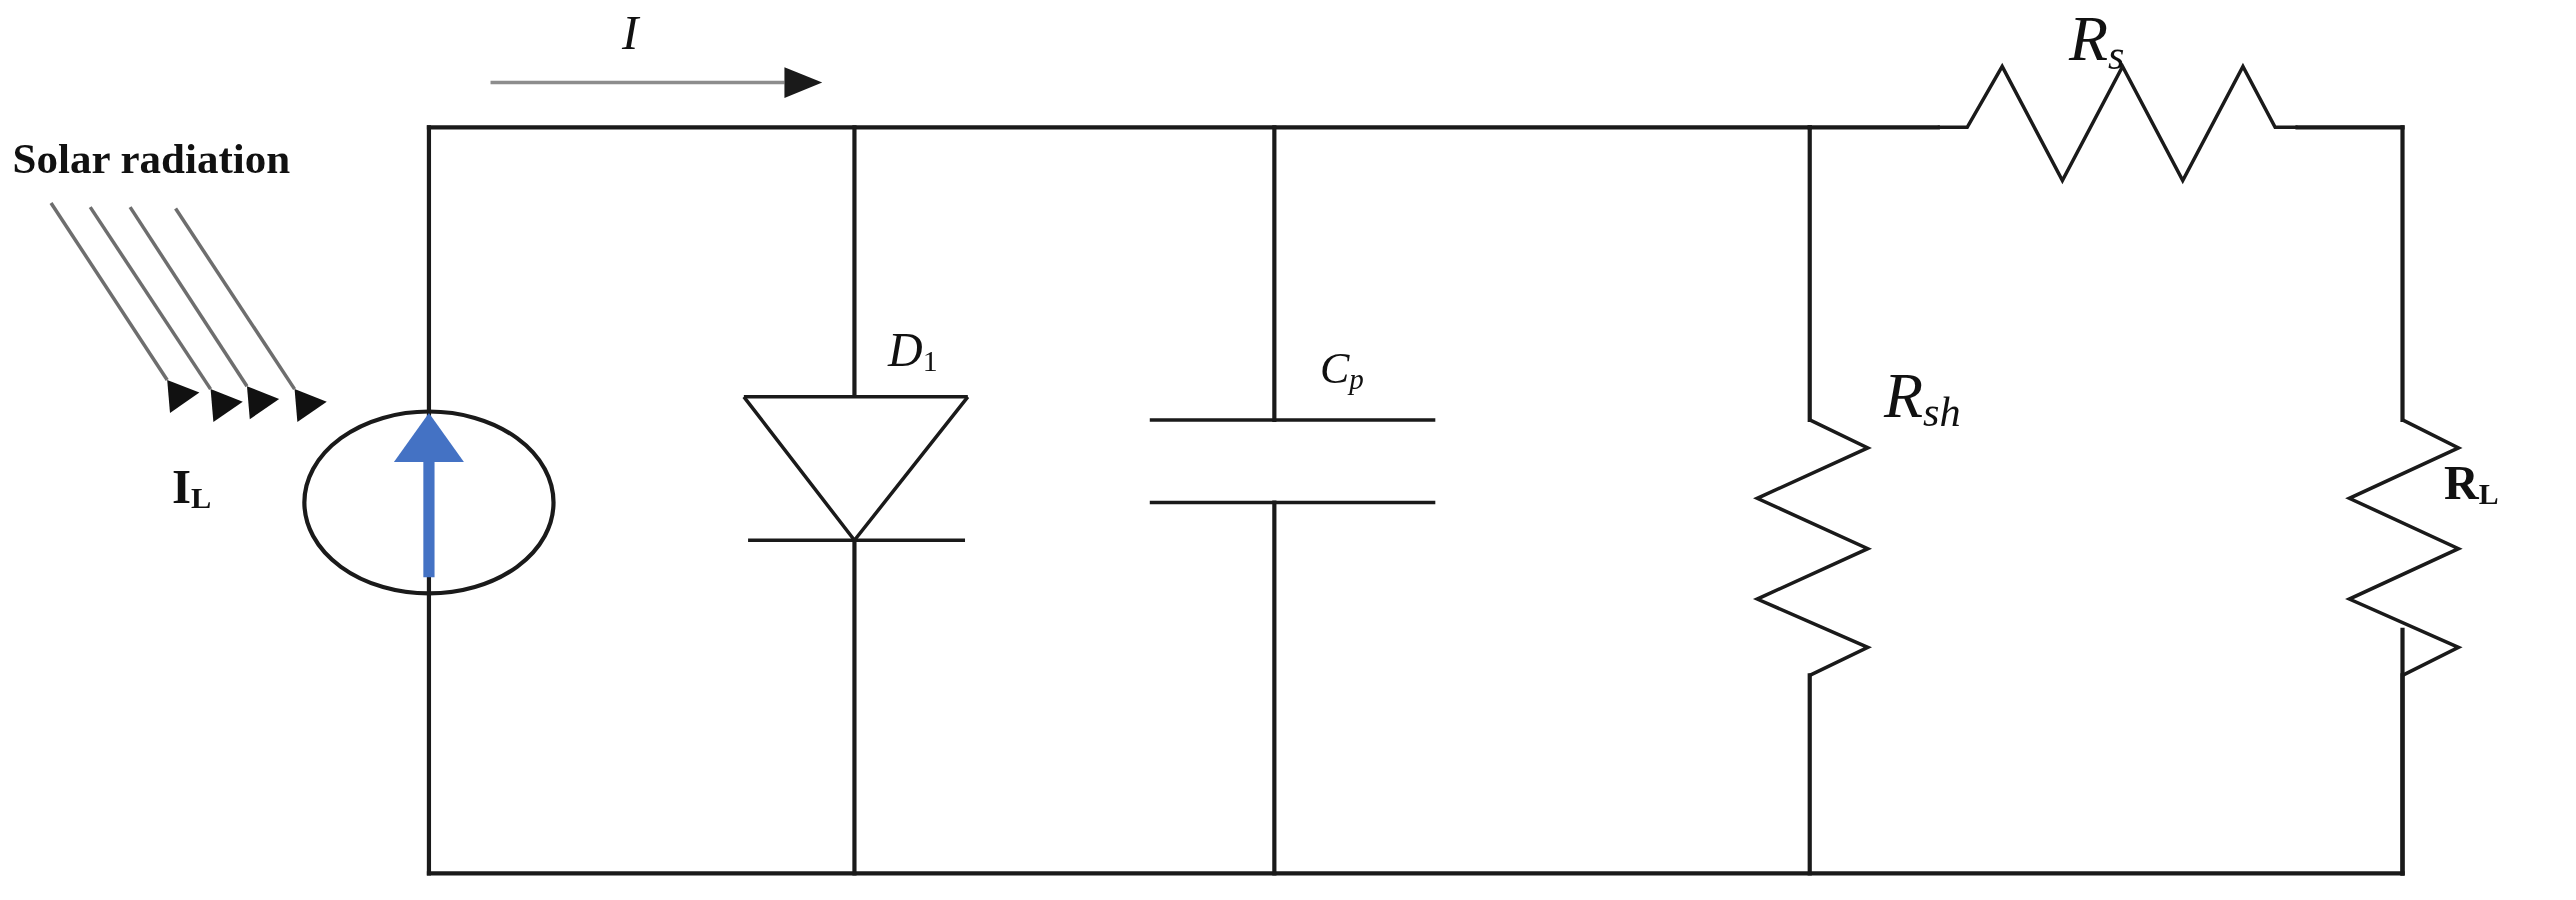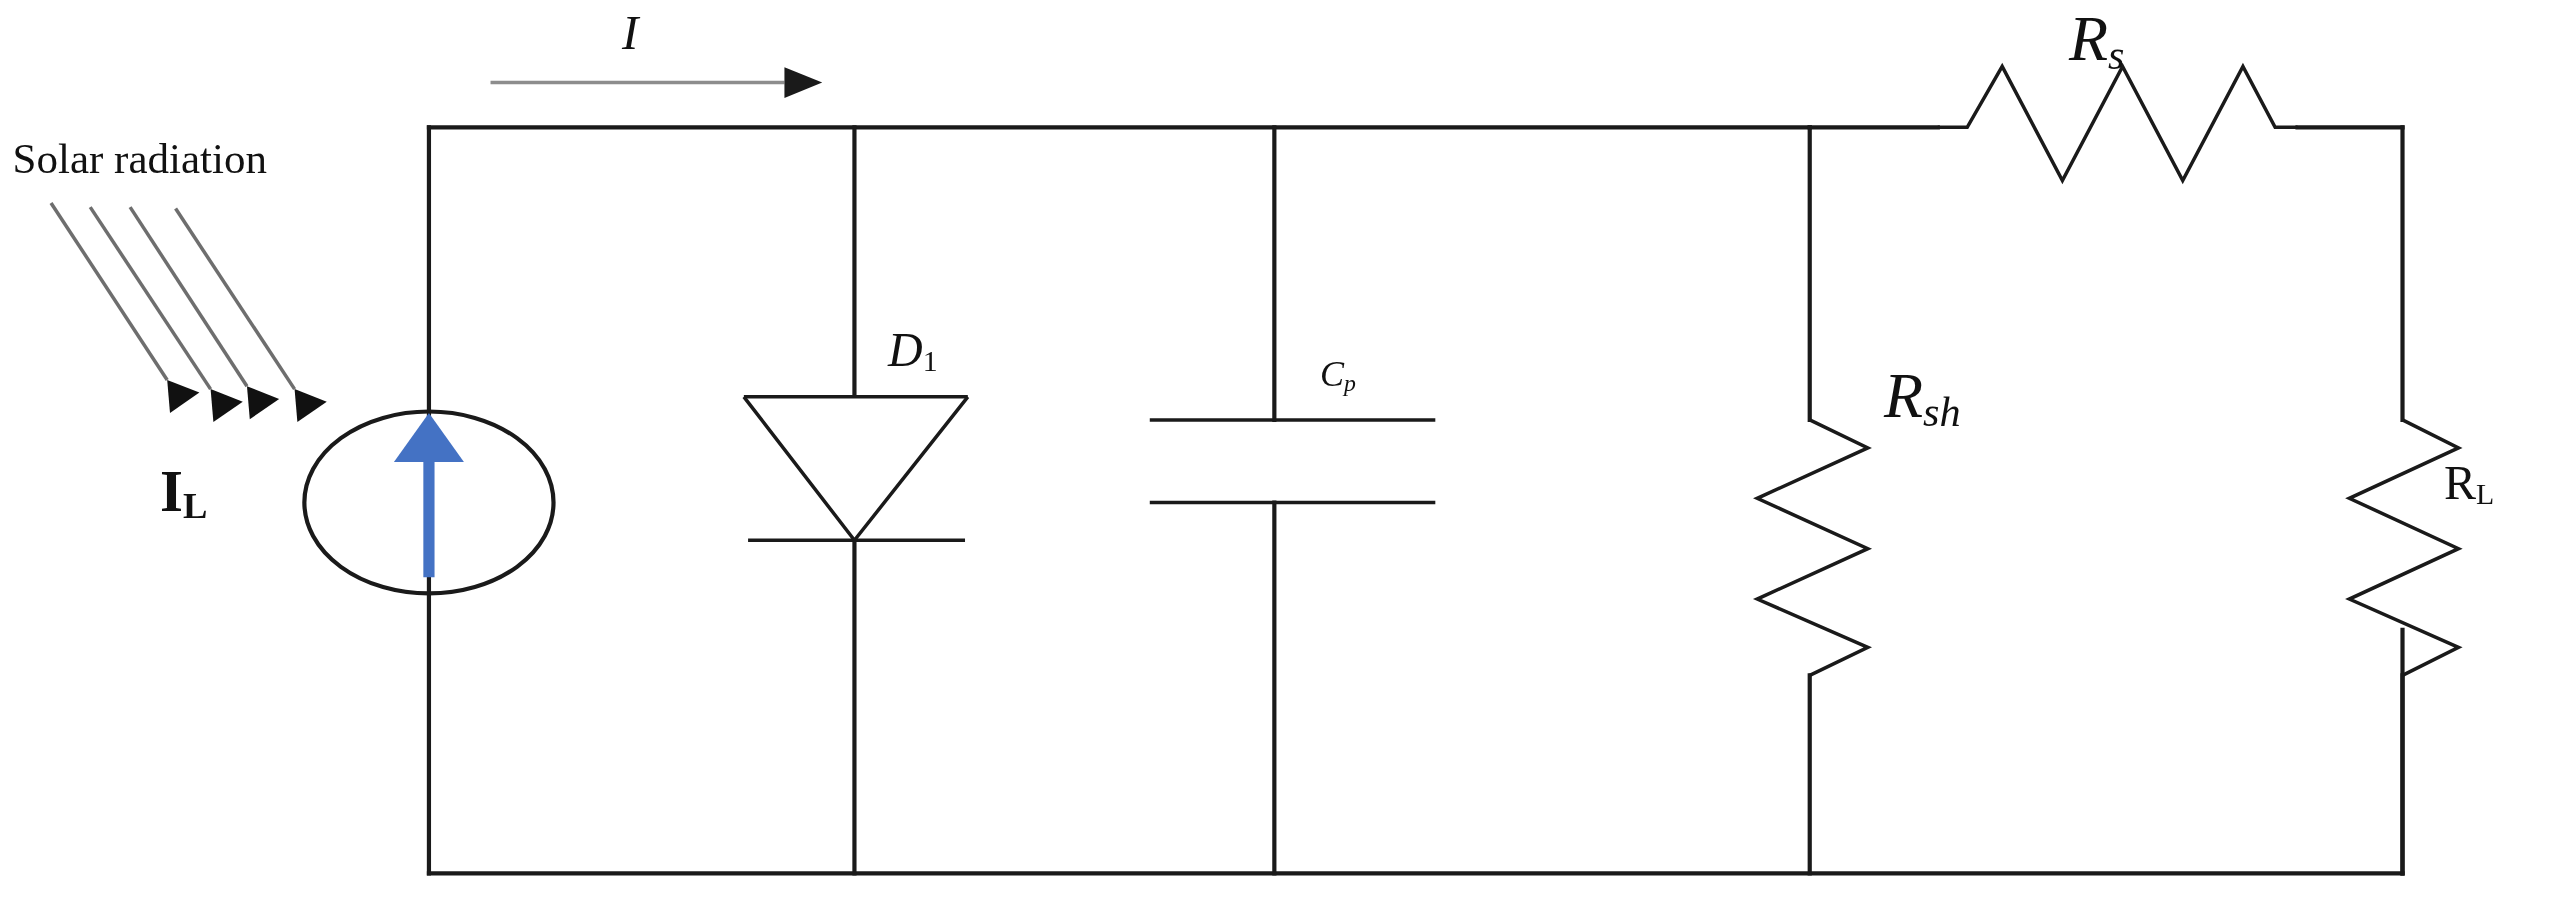--- a/index.html
+++ b/index.html
@@ -83,6 +83,7 @@
   .lbl-serif-plain {
     font-family: "Liberation Serif", "DejaVu Serif", serif;
     font-style: normal;
+    font-weight: bold;
   }
   .lbl-serif-italic {
     font-family: "Liberation Serif", "DejaVu Serif", serif;

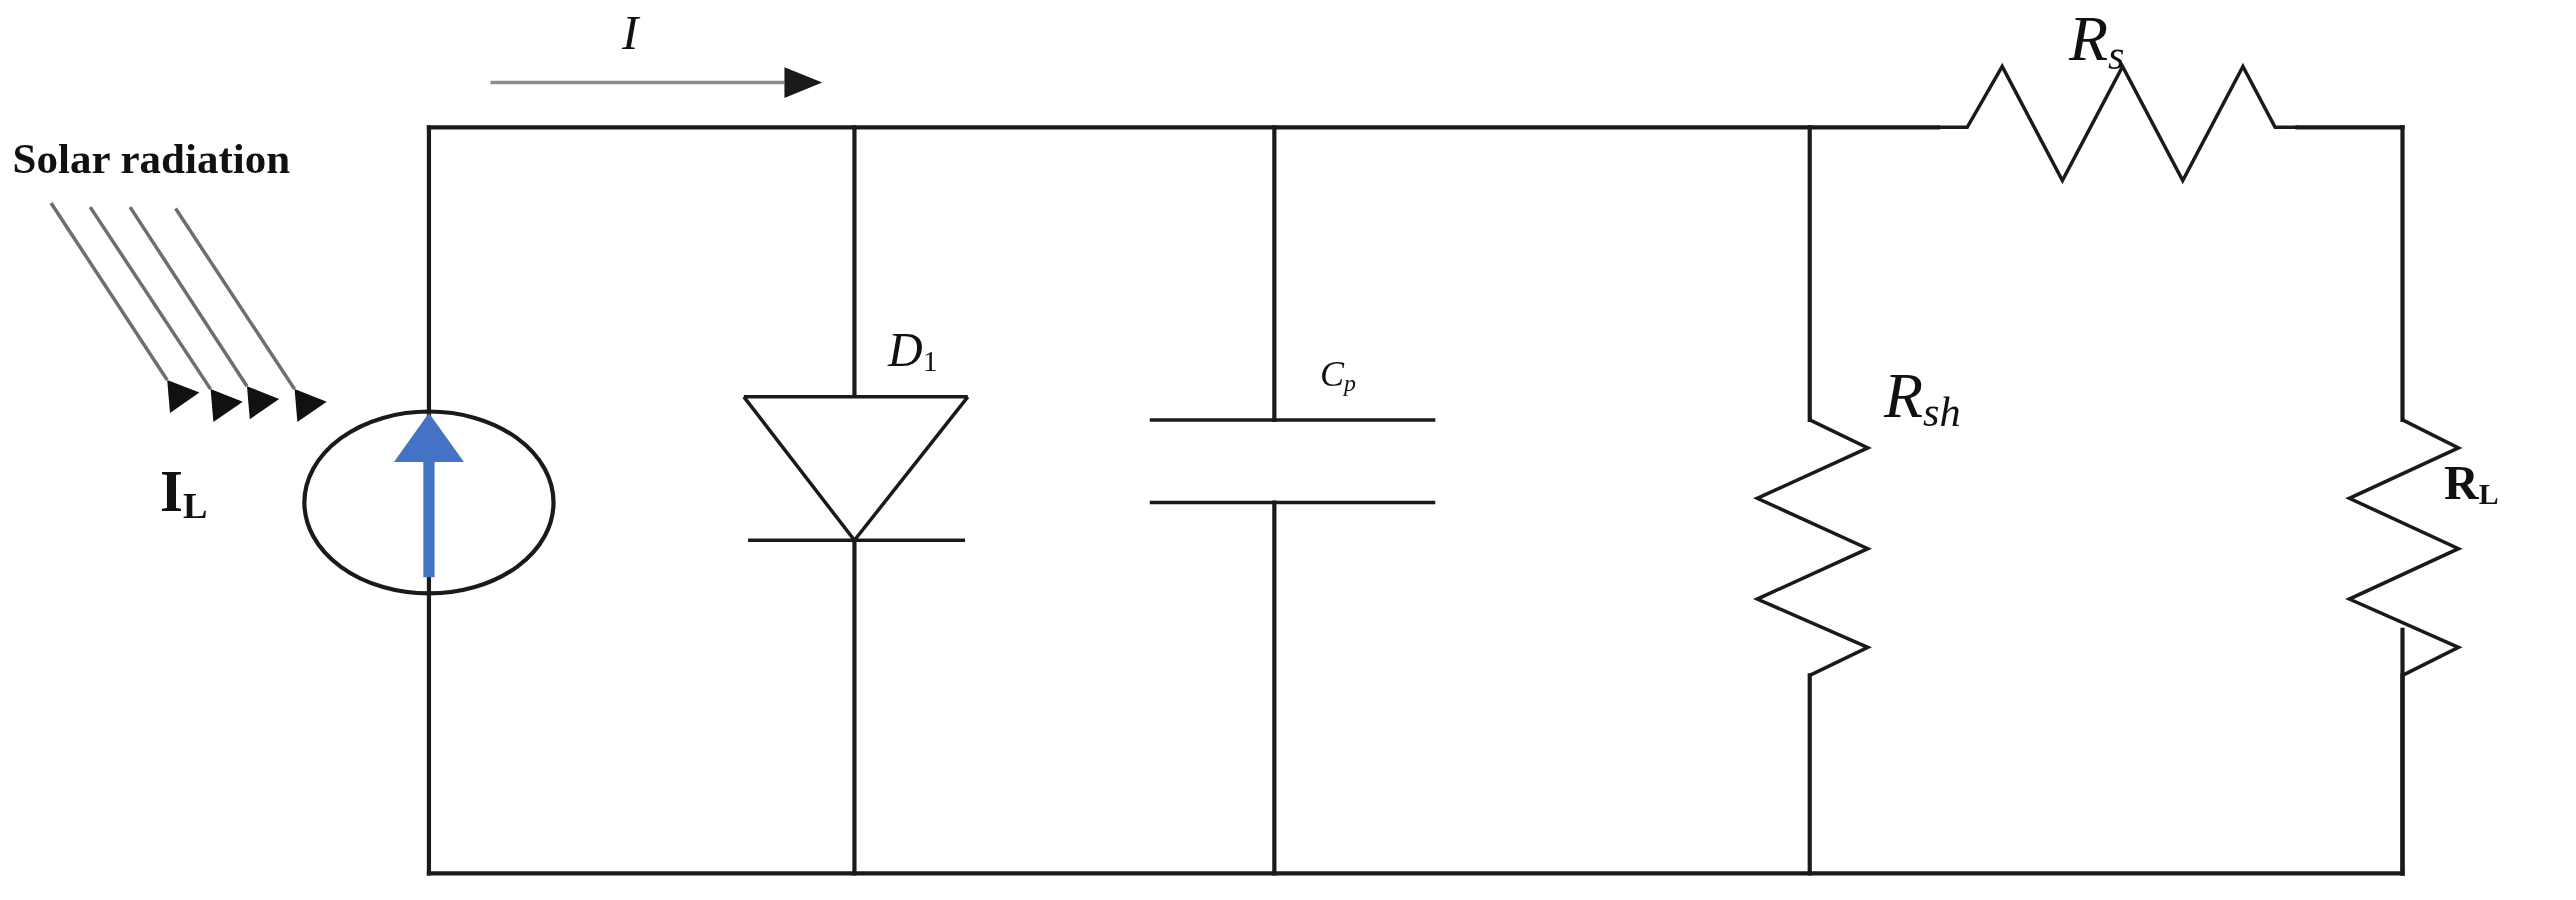--- a/index.html
+++ b/index.html
@@ -108,7 +108,7 @@
   #label-il             { left: 160px; top: 462px;  font-size: 59px; font-weight: 600; text-align: right; }
   #label-i              { left: 622px; top: 8.4px;   font-size: 49px; }
   #label-d1             { left: 888px; top: 326px; font-size: 48px; }
-  #label-cp             { left: 1320px; top: 356px; font-size: 36px; }
+  #label-cp             { left: 1320px; top: 347px; font-size: 44px; }
   #label-rsh            { left: 1884px; top: 364px; font-size: 64px; }
   #label-rs             { left: 2069px; top: 7px;  font-size: 64px; }
   #label-rl             { left: 2444px; top: 459px; font-size: 48px; }

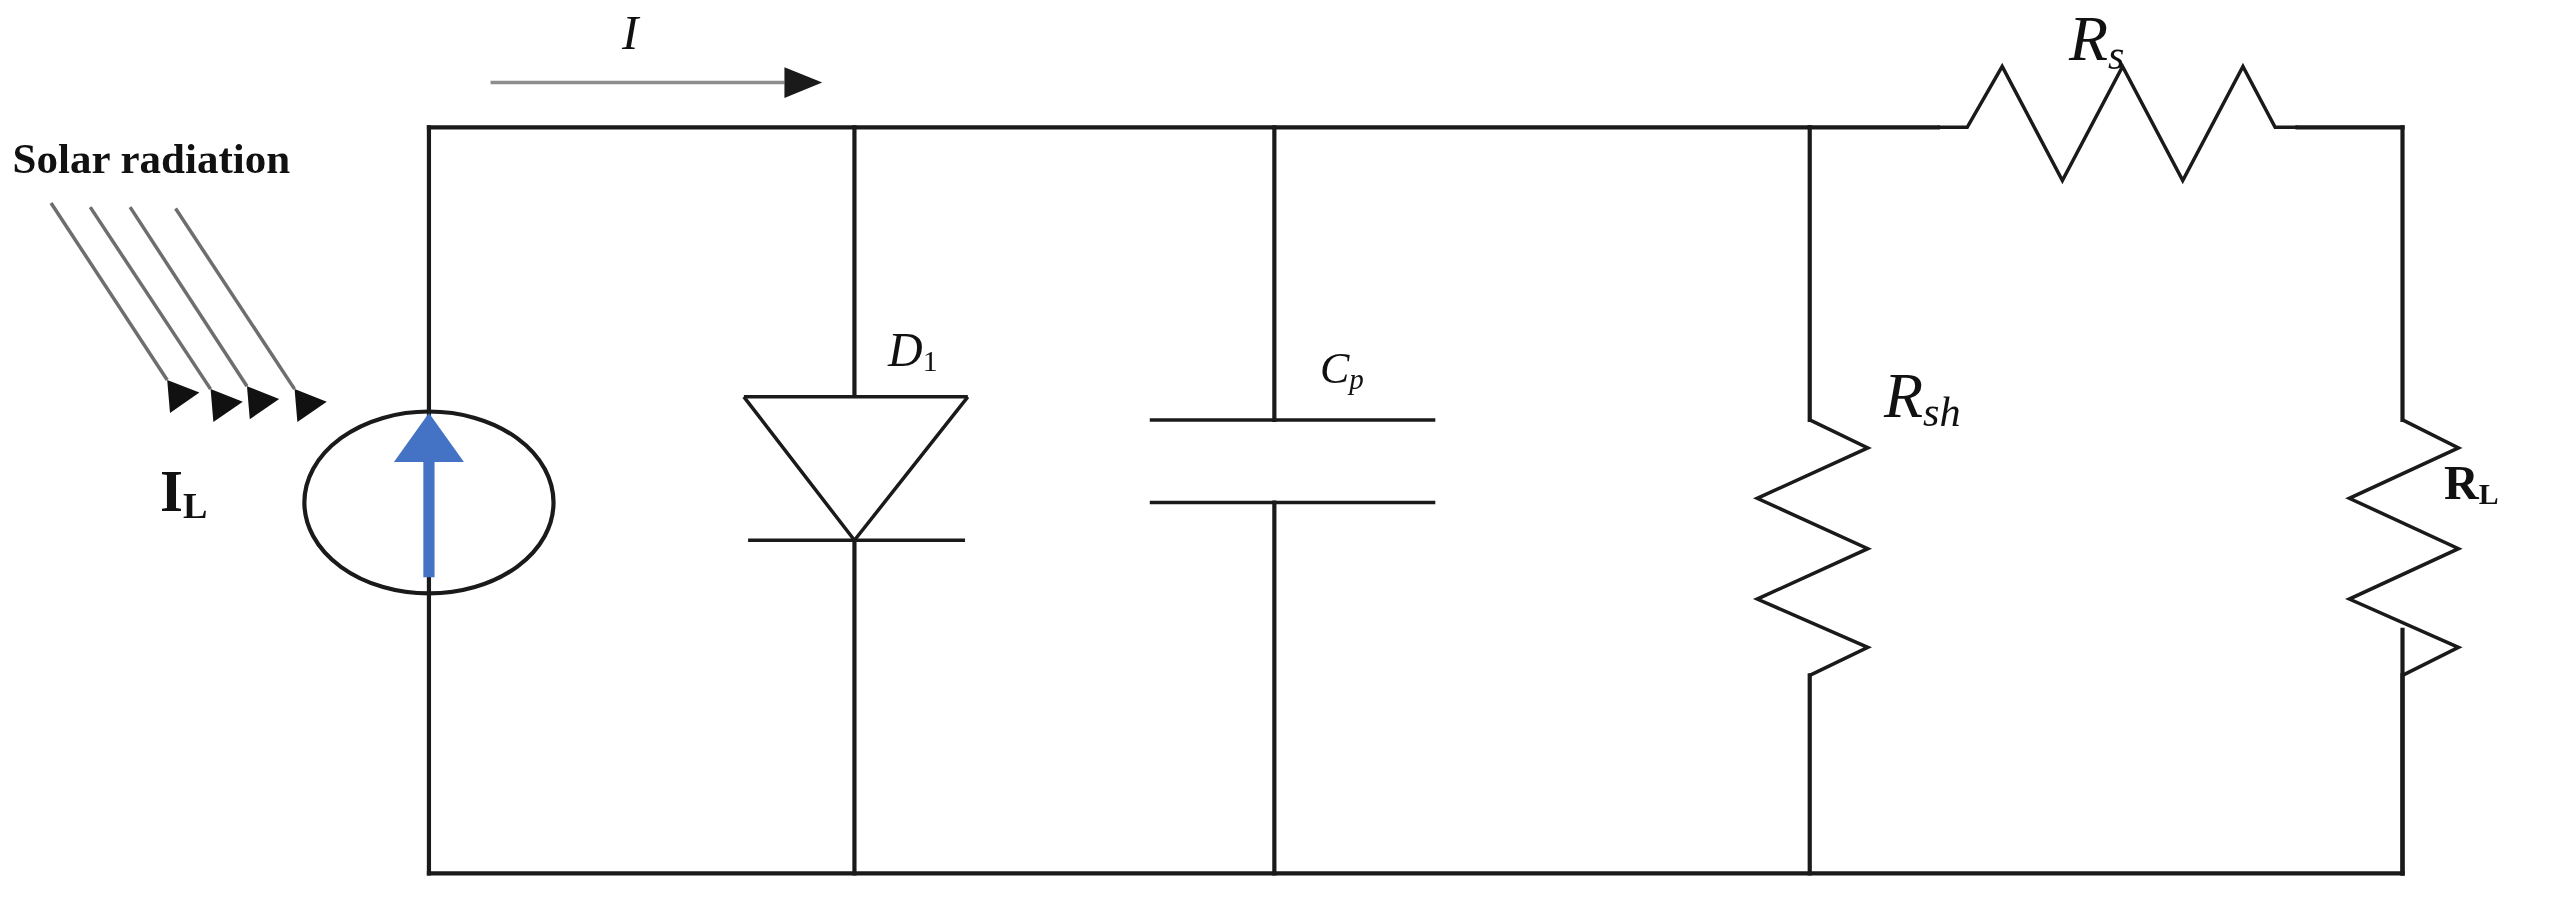--- a/index.html
+++ b/index.html
@@ -105,7 +105,7 @@
     top: 0.22em;
   }
   #label-solar-radiation { left: 12.6px; top: 137px;  font-size: 43px; }
-  #label-il             { left: 160px; top: 462px;  font-size: 59px; font-weight: 600; text-align: right; }
+  #label-il             { left: 172px; top: 462px;  font-size: 49px; font-weight: 600; text-align: right; }
   #label-i              { left: 622px; top: 8.4px;   font-size: 49px; }
   #label-d1             { left: 888px; top: 326px; font-size: 48px; }
   #label-cp             { left: 1320px; top: 347px; font-size: 44px; }

